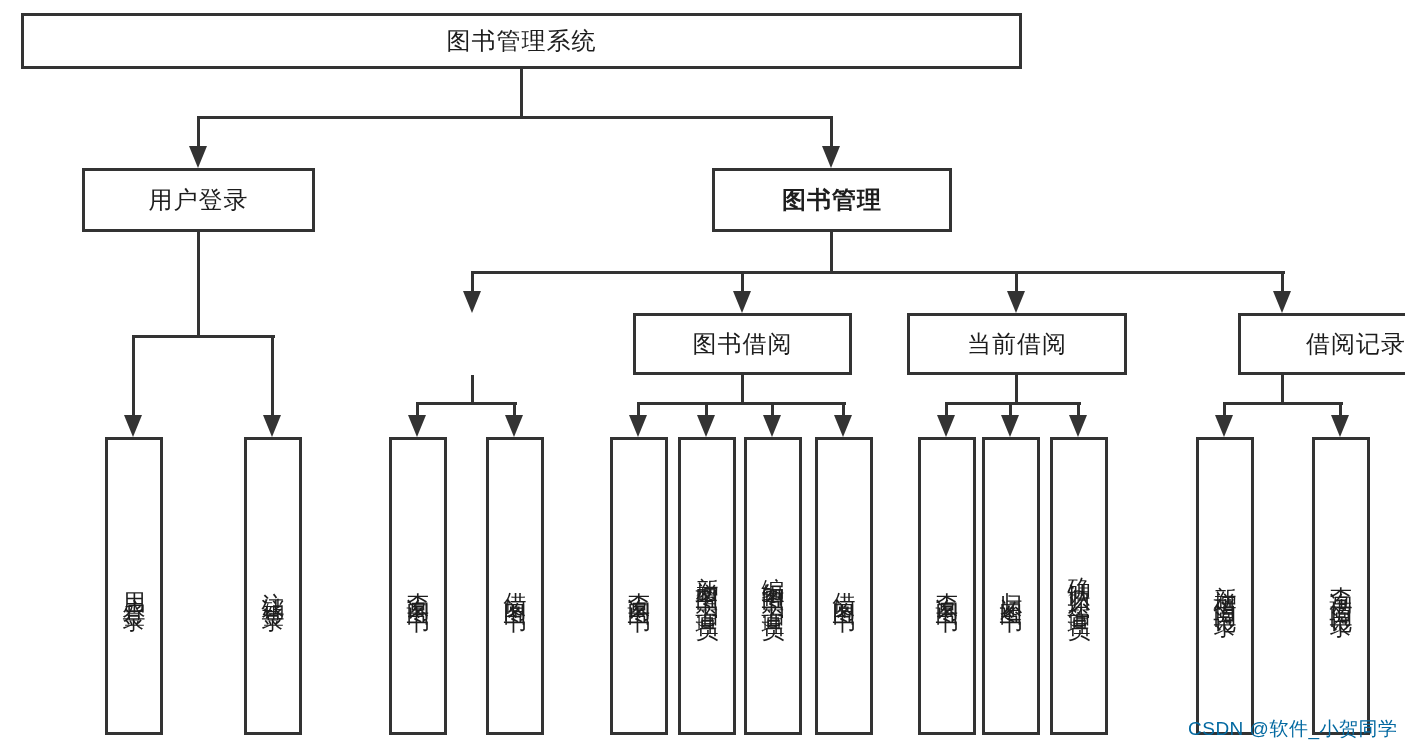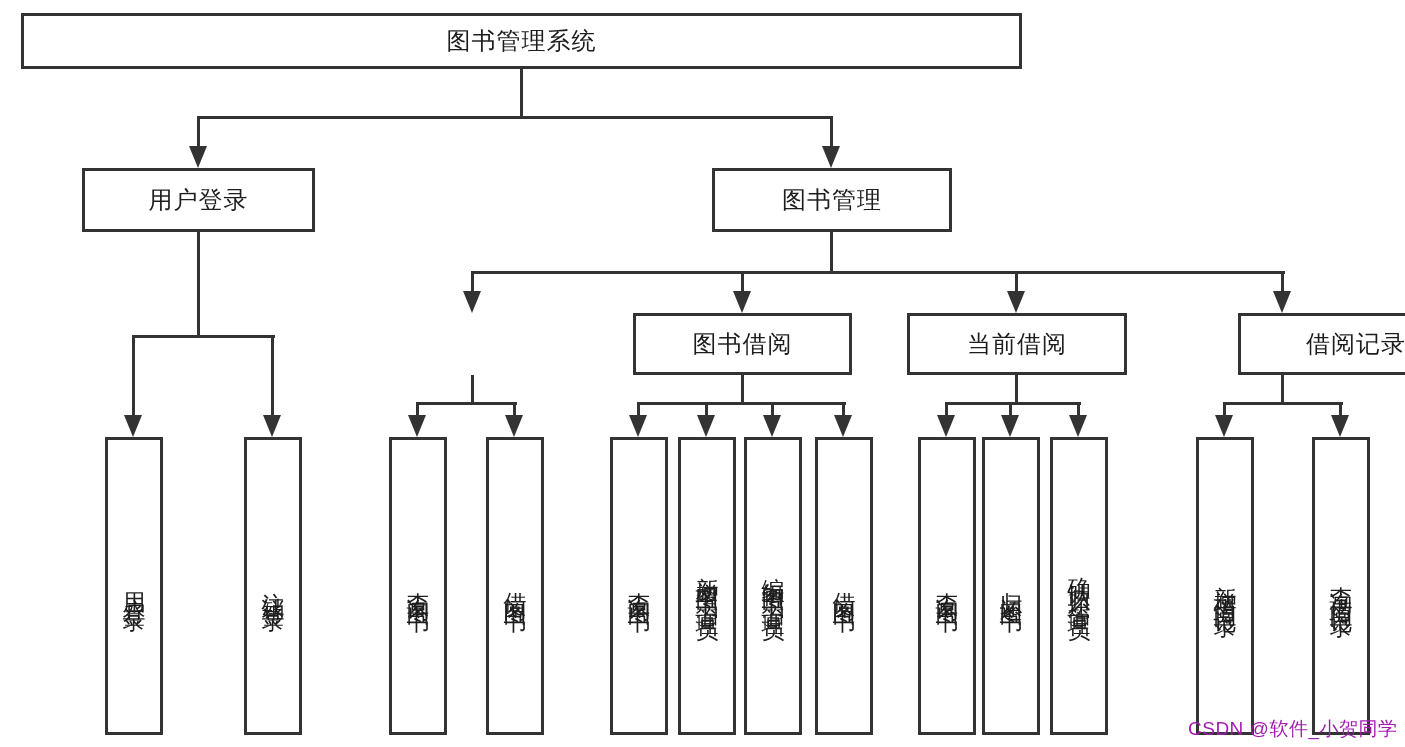--- a/index.html
+++ b/index.html
@@ -68,7 +68,7 @@
 
   <div class="node" style="left:82px; top:168px; width:233px; height:64px;">用户登录</div>
 
-  <div class="node" style="left:712px; top:168px; width:240px; height:64px;">图书管理</div>
+  <div class="node" style="left:712px; top:168px; width:240px; height:64px;font-weight:bold;">图书管理</div>
 
 
   <div class="node" style="left:907px; top:313px; width:220px; height:62px;">当前借阅</div>

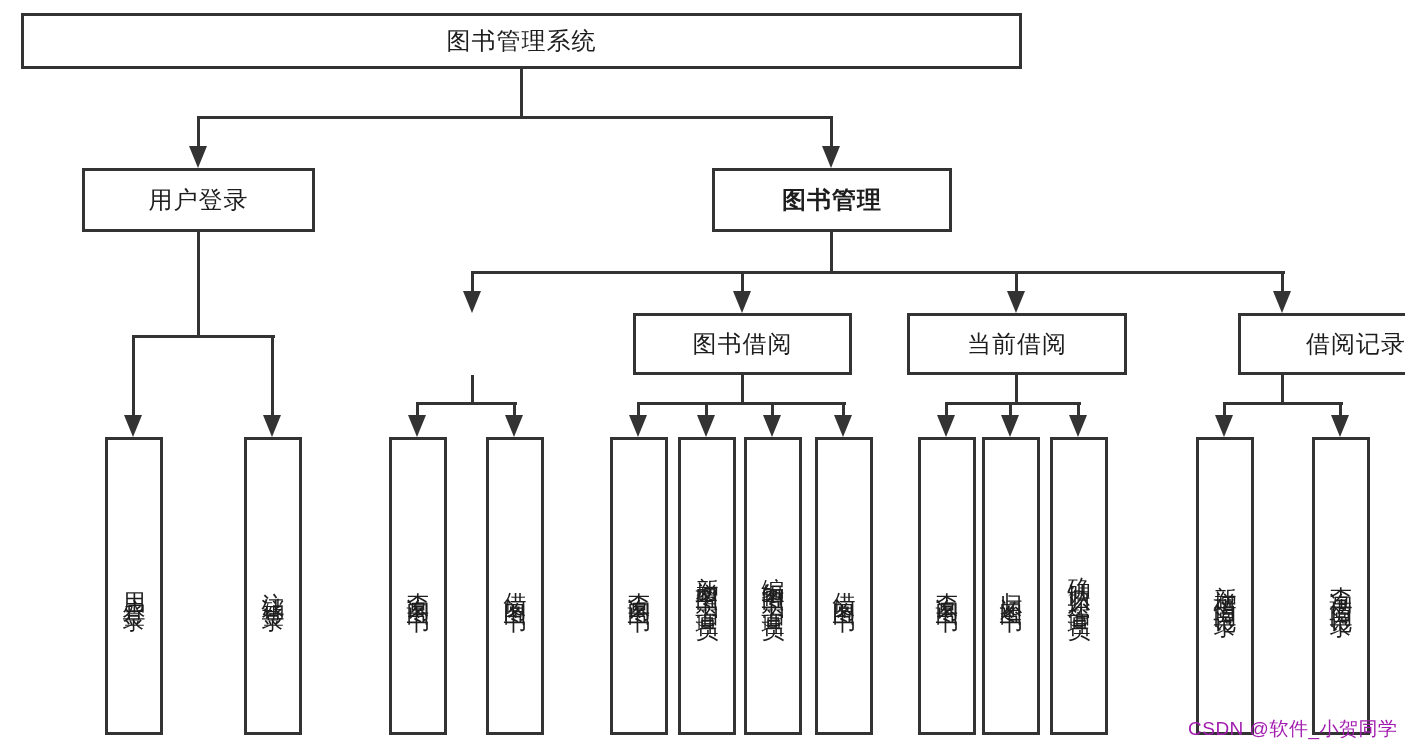--- a/index.html
+++ b/index.html
@@ -154,7 +154,7 @@
   <div class="arrow" style="left:1215px; top:415px;"></div>
   <div class="arrow" style="left:1331px; top:415px;"></div>
 
-  <div class="watermark" style="color: #a21caf;">CSDN @软件_小贺同学</div>
+  <div class="watermark" style="color: #0369a1;">CSDN @软件_小贺同学</div>
 
 </div>
 

